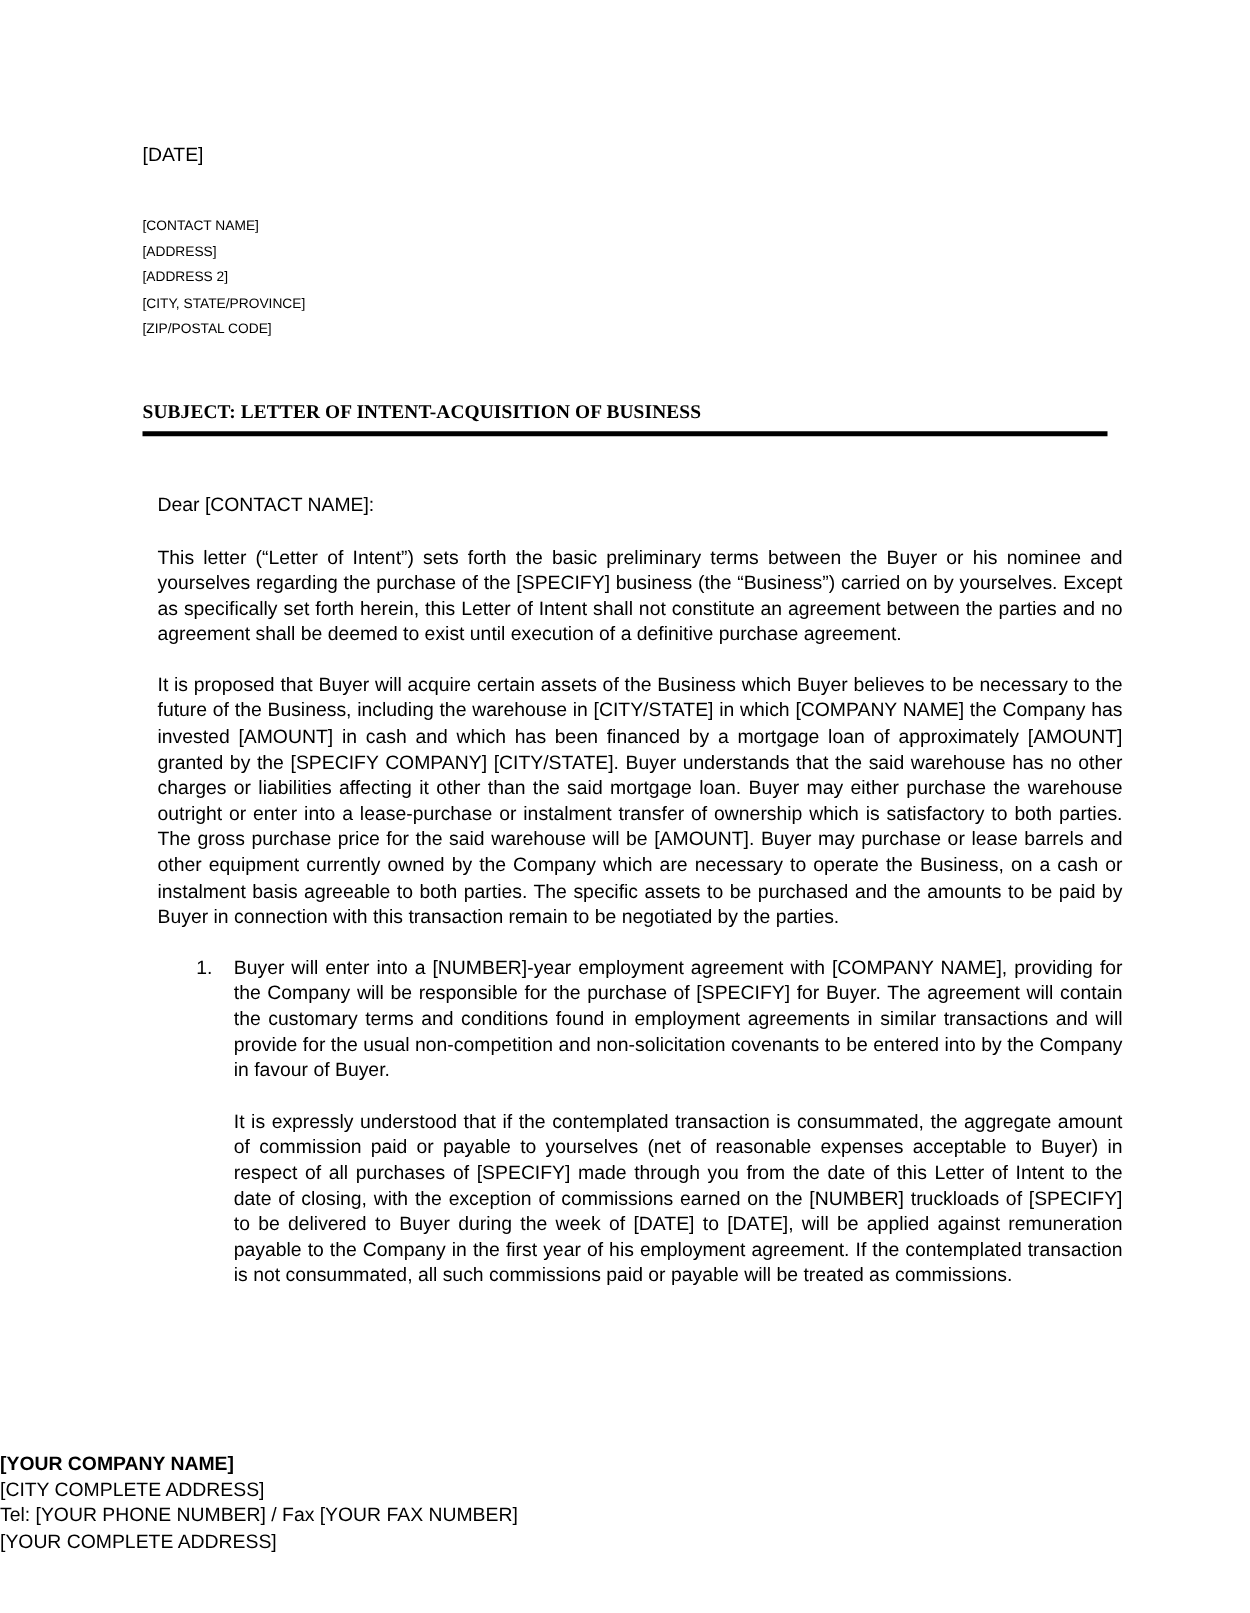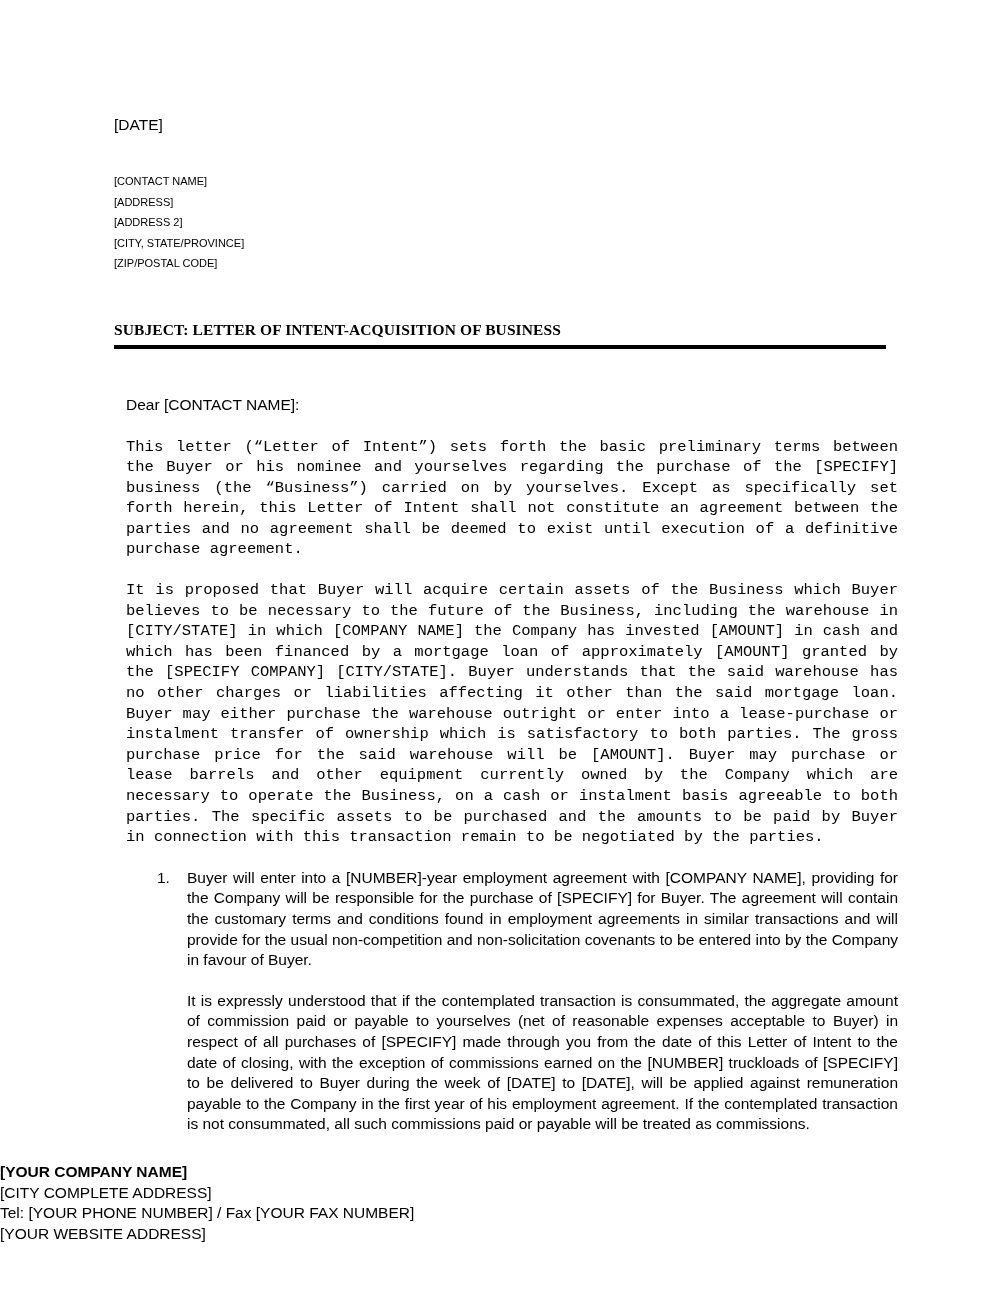--- a/index.html
+++ b/index.html
@@ -94,7 +94,6 @@
     text-align: justify;
     text-justify: inter-word;
     margin: 0 0 20px 0;
-    font-family: Liberation Mono, monospace;
   }
   p.para.tight {
     margin-bottom: 19px;

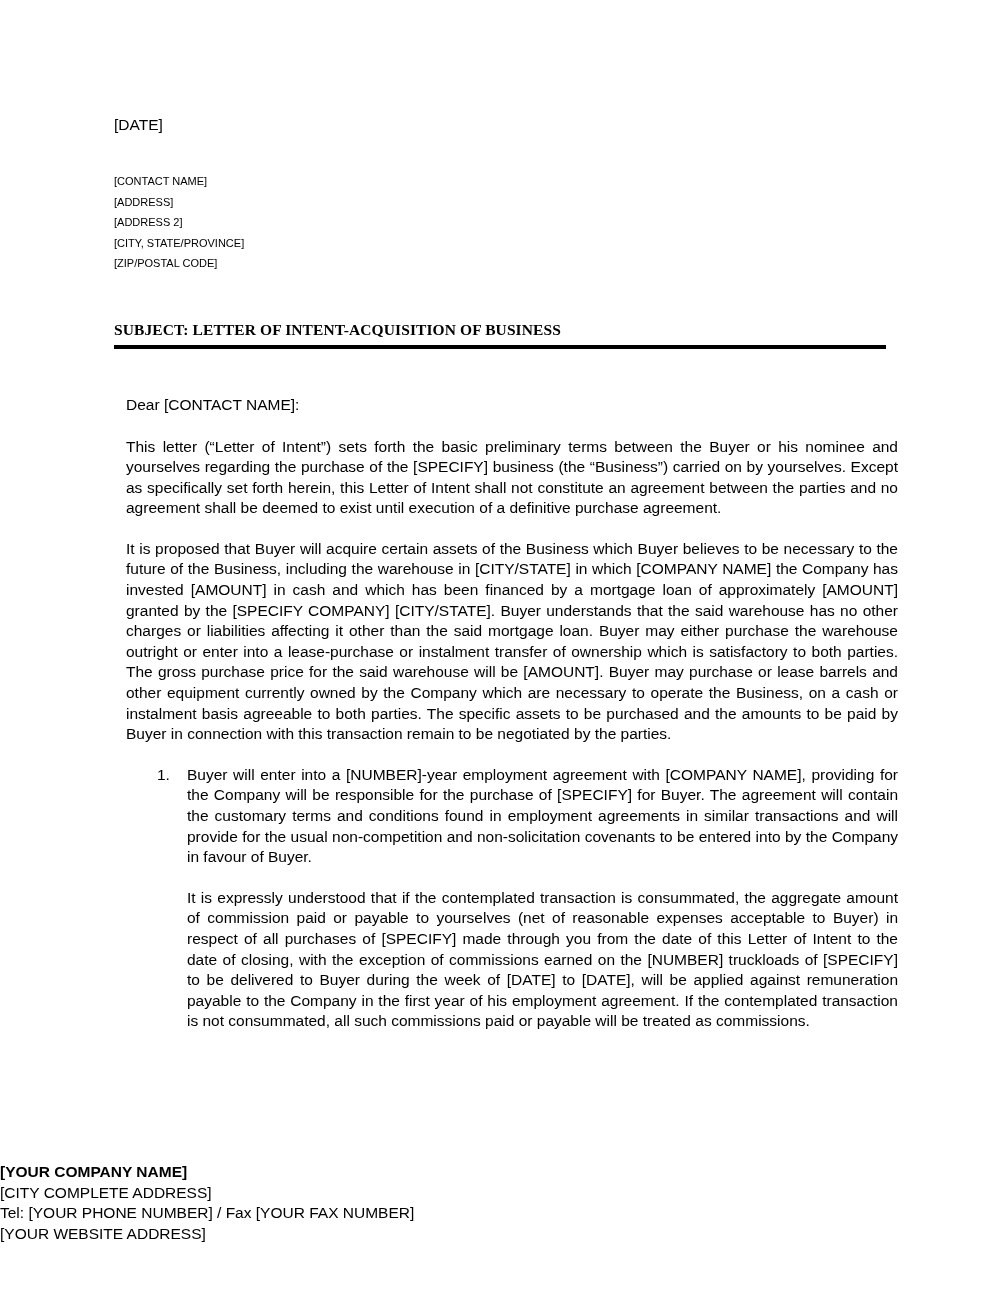--- a/index.html
+++ b/index.html
@@ -185,7 +185,7 @@
     <div class="company">[YOUR COMPANY NAME]</div>
     <div>[CITY COMPLETE ADDRESS]</div>
     <div>Tel: [YOUR PHONE NUMBER] / Fax [YOUR FAX NUMBER]</div>
-    <div>[YOUR WEBSITE ADDRESS]</div>
+    <div>[YOUR COMPLETE ADDRESS]</div>
   </div>
 </div>
 

